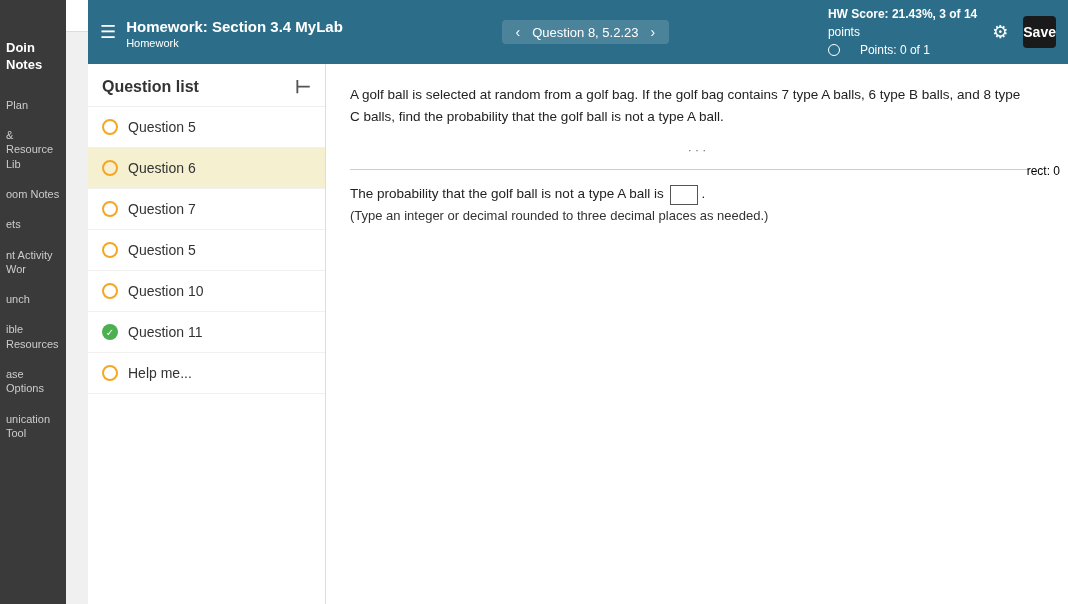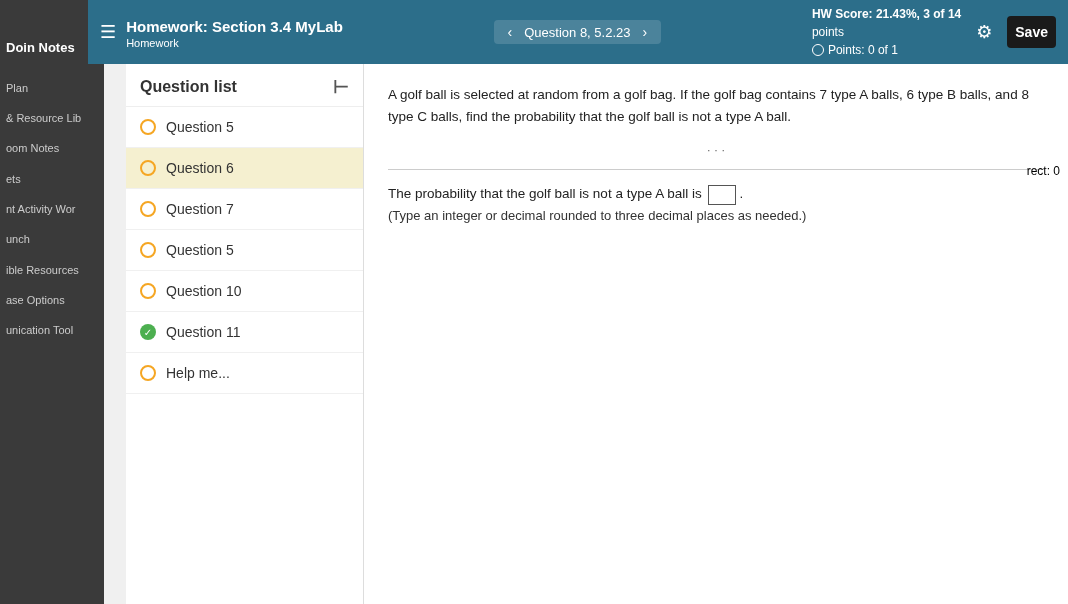--- a/index.html
+++ b/index.html
@@ -158,7 +158,7 @@
       color: #fff;
       border: none;
       border-radius: 4px;
-      padding: 8px 8px;
+      padding: 8px 0;
       font-size: 14px;
       font-weight: bold;
       cursor: pointer;

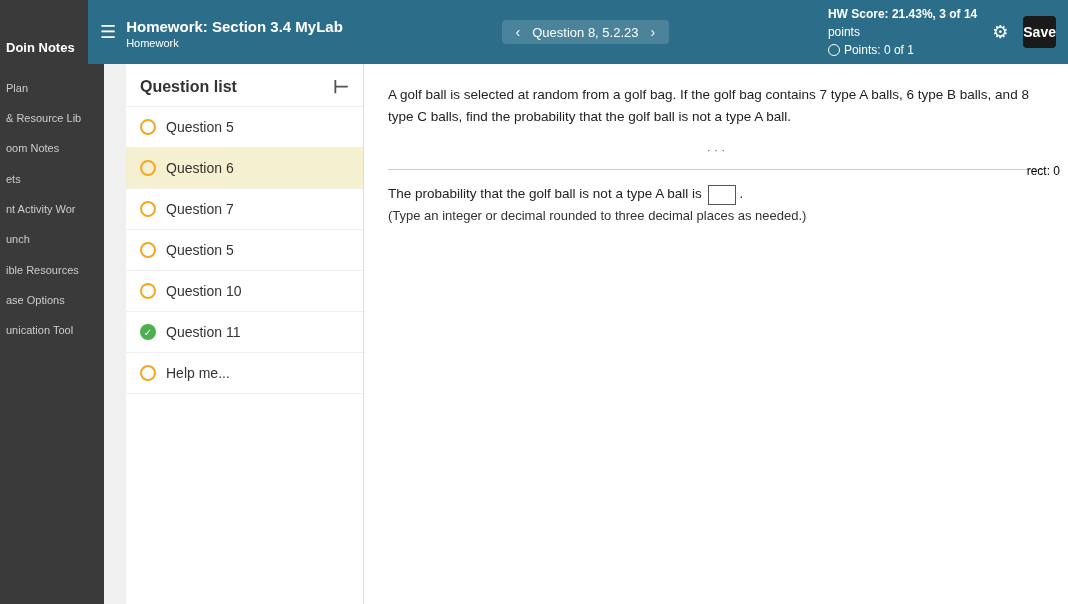--- a/index.html
+++ b/index.html
@@ -46,7 +46,7 @@
       position: absolute;
       left: 0;
       top: 0;
-      width: 104px;
+      width: 66px;
       height: 604px;
       background: #3a3a3a;
       display: flex;

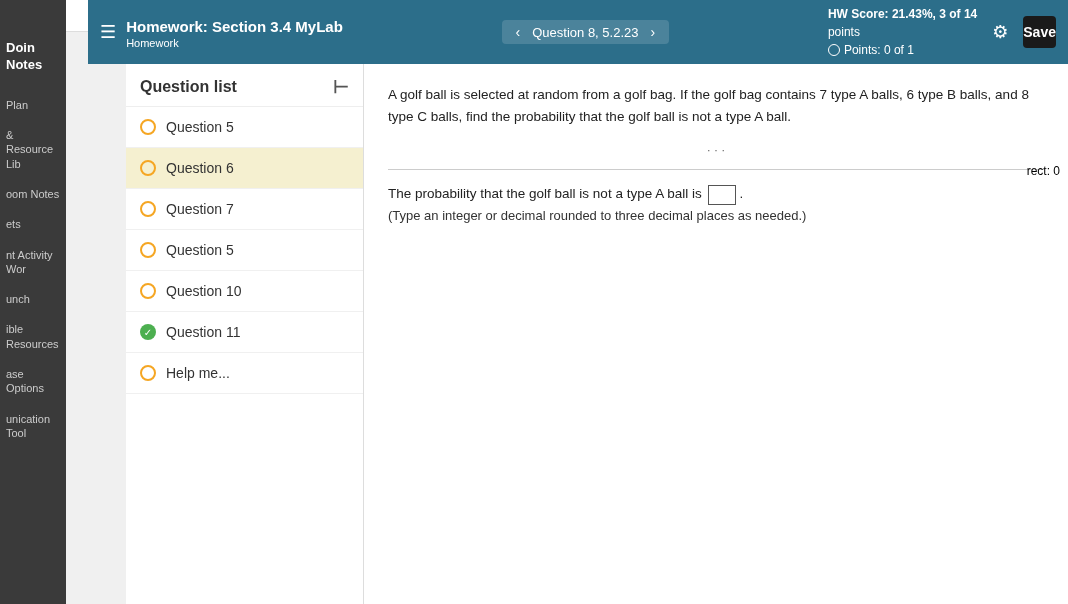--- a/index.html
+++ b/index.html
@@ -134,7 +134,7 @@
     .hw-score-points {
       display: flex;
       align-items: center;
-      gap: 4px;
+      gap: 20px;
       font-size: 12px;
     }
     .circle-icon {

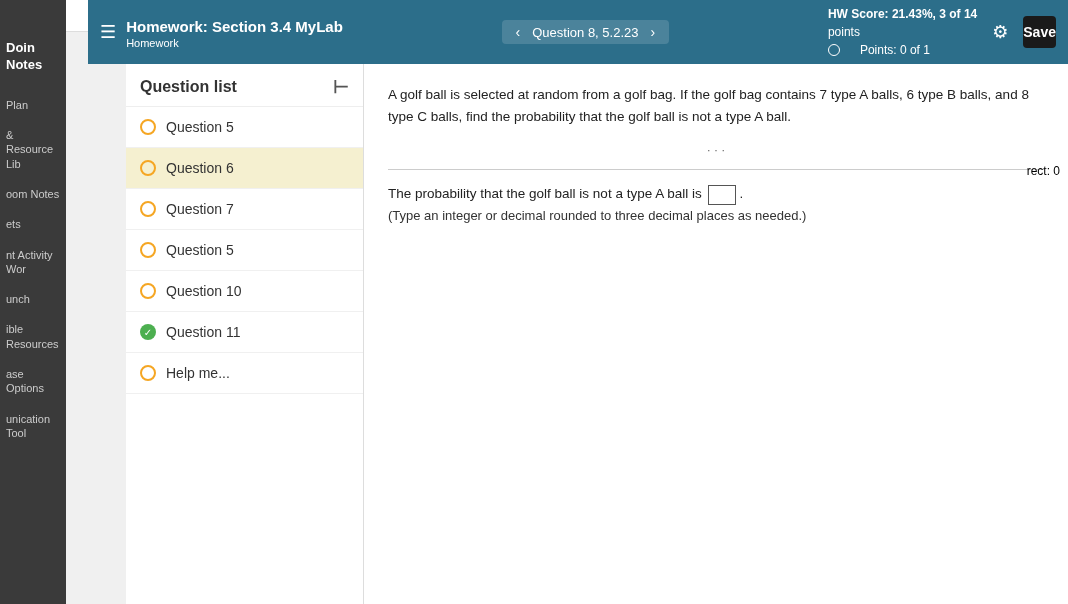--- a/index.html
+++ b/index.html
@@ -169,7 +169,6 @@
       display: flex;
       flex: 1;
       overflow: hidden;
-      margin-left: 38px;
     }
 
     

